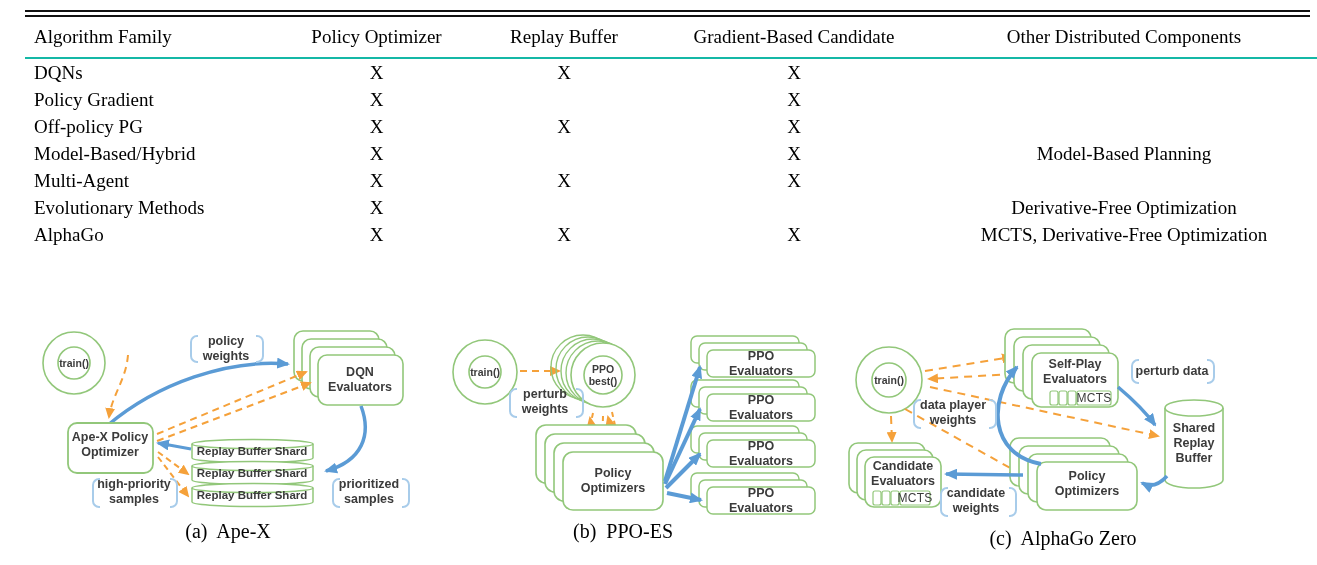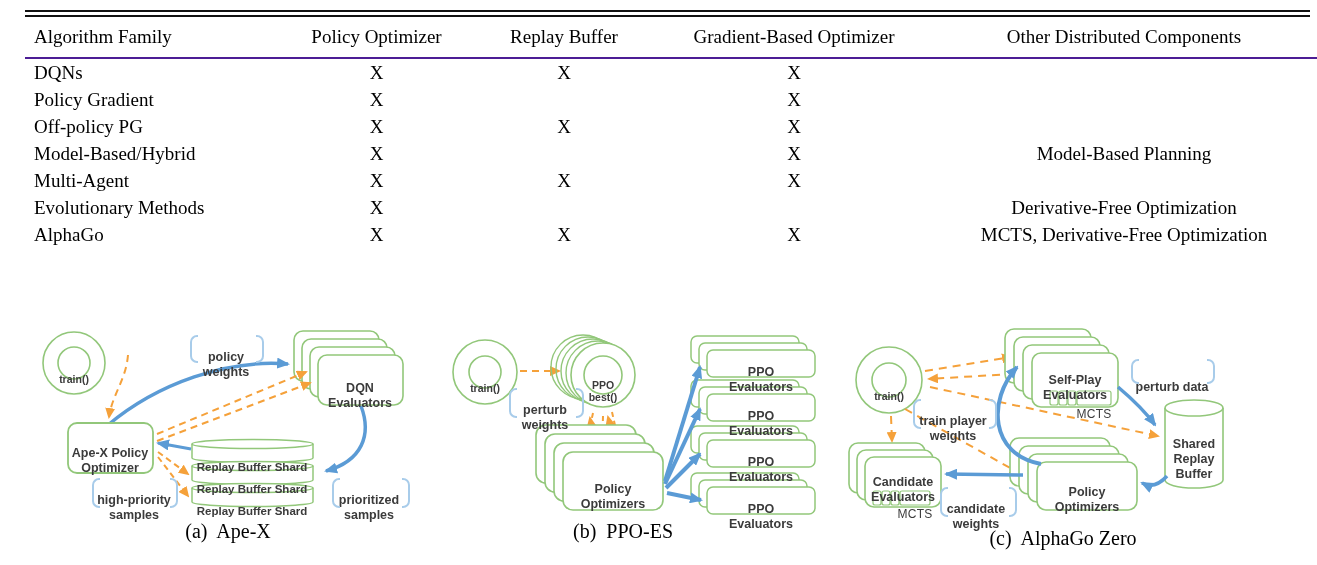--- a/index.html
+++ b/index.html
@@ -13,7 +13,7 @@
   table.results th, table.results td {
       font-family:"Liberation Serif", serif; font-size:19px; color:#000;
       padding:0; white-space:nowrap; overflow:visible; font-weight:normal; }
-  table.results thead th { height:40px; vertical-align:middle; border-bottom:2px solid #4c1d95; }
+  table.results thead th { height:40px; vertical-align:middle; border-bottom:2px solid #14b8a6; }
   table.results tbody td { height:27px; vertical-align:middle; }
   .c0 { width:250px; text-align:left; padding-left:9px !important; }
   .c1 { width:185px; text-align:center; }

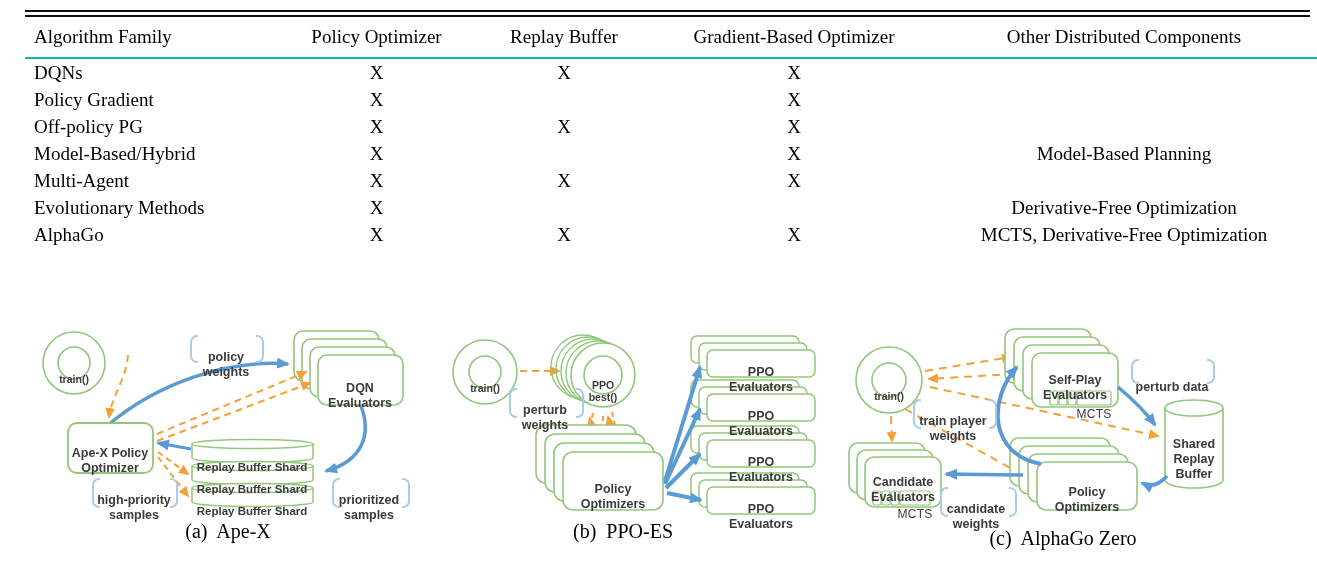--- a/index.html
+++ b/index.html
@@ -55,7 +55,7 @@
           <th class="c0">Algorithm Family</th>
           <th class="c1">Policy Optimizer</th>
           <th class="c2">Replay Buffer</th>
-          <th class="c3">Gradient-Based Optimizer</th>
+          <th class="c3">Gradient-Based Candidate</th>
           <th class="c4">Other Distributed Components</th>
         </tr>
       </thead>

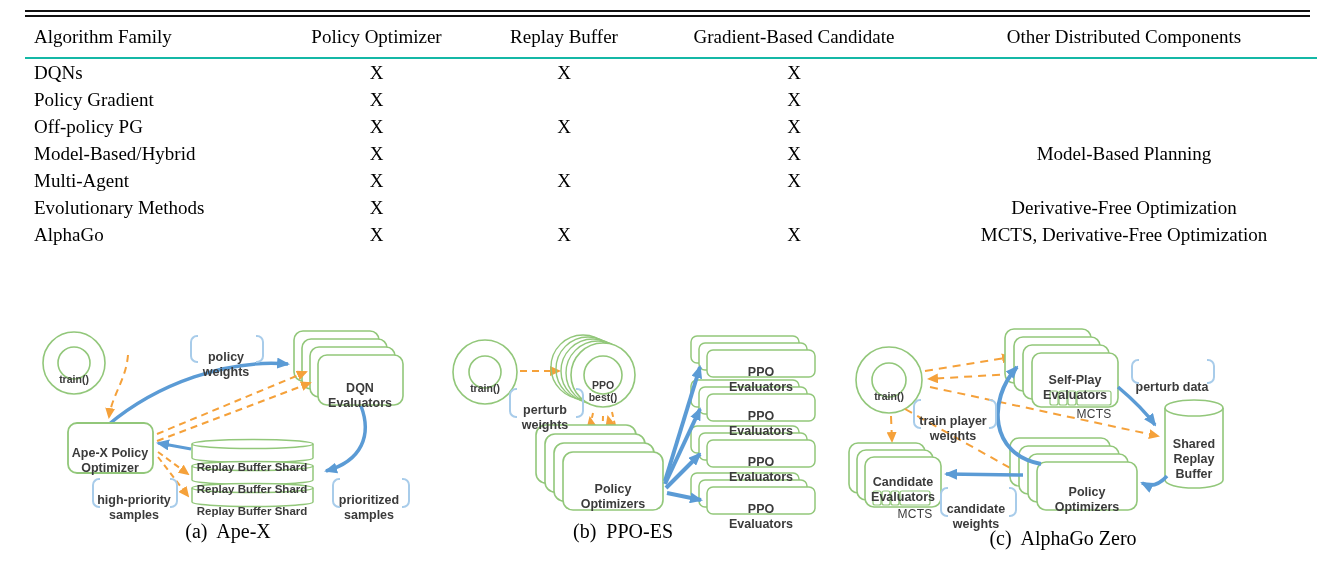--- a/index.html
+++ b/index.html
@@ -30,7 +30,7 @@
 
   .dlbl { position:absolute; transform:translate(-50%,-50%); text-align:center;
           font-family:"Liberation Sans", sans-serif; font-weight:600; font-size:12.5px;
-          line-height:1.18; color:#3B3B3B; white-space:pre-line; pointer-events:none;margin-top:16px; }
+          line-height:1.18; color:#3B3B3B; white-space:pre-line; pointer-events:none; }
   .sm   { font-size:10.5px; }
   .shardlbl { font-size:11.5px; }
   .tiny { font-size:12px; font-weight:400; letter-spacing:0.2px;text-align:center; }

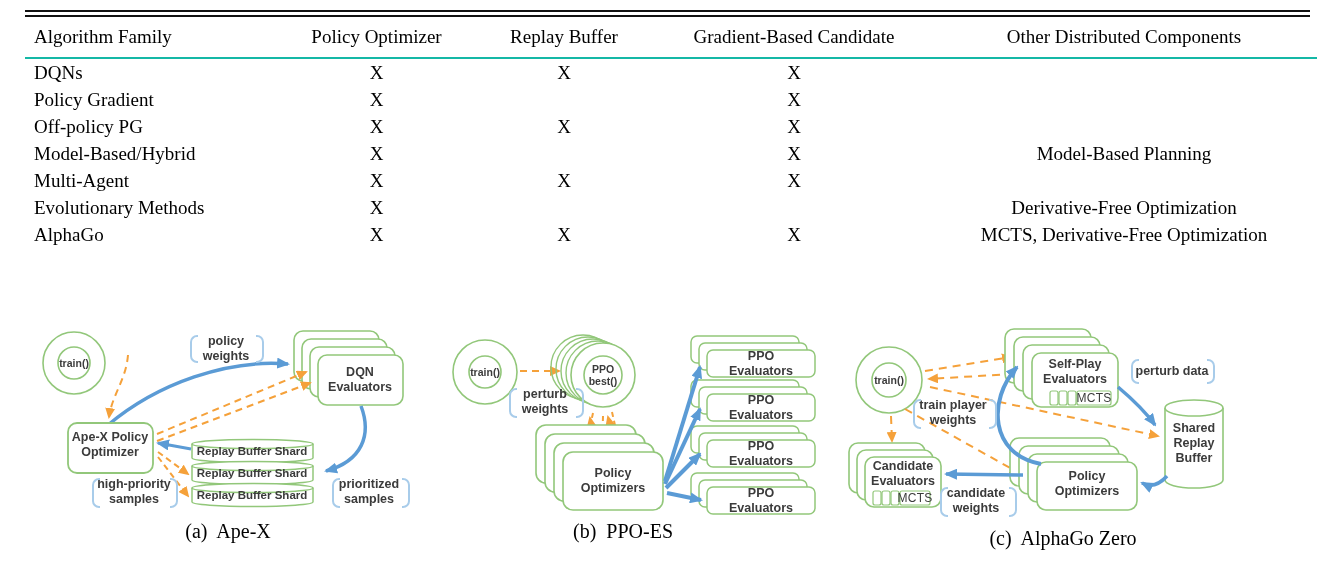--- a/index.html
+++ b/index.html
@@ -329,7 +329,7 @@
     <div class="dlbl" style="left:58px; top:159px;">Candidate
 Evaluators</div>
     <div class="dlbl tiny" style="left:70px; top:183px;">MCTS</div>
-    <div class="dlbl" style="left:108px; top:98px;">train player
+    <div class="dlbl" style="left:108px; top:98px;">data player
 weights</div>
     <div class="bk bk-l" style="left:68px; top:84px; height:30px;"></div>
     <div class="bk bk-r" style="left:144px; top:84px; height:30px;"></div>

